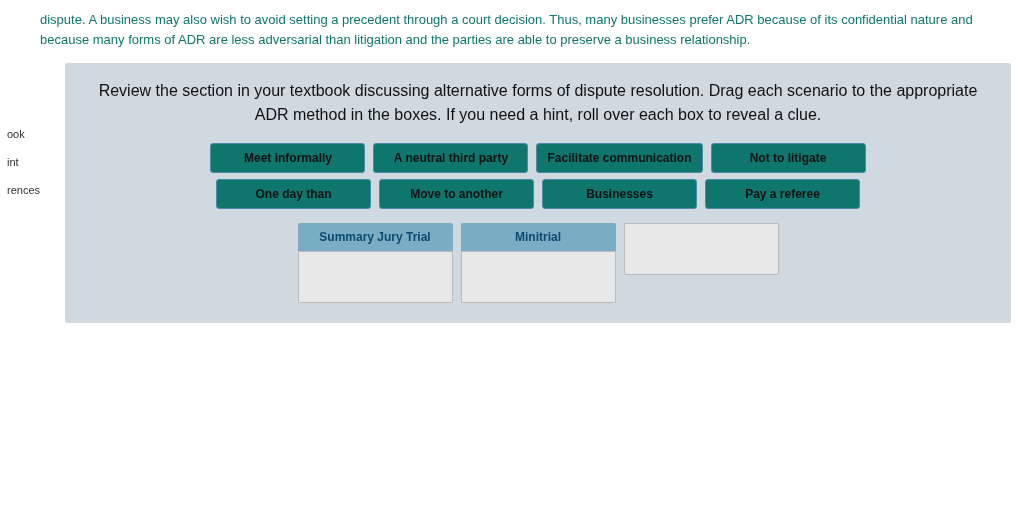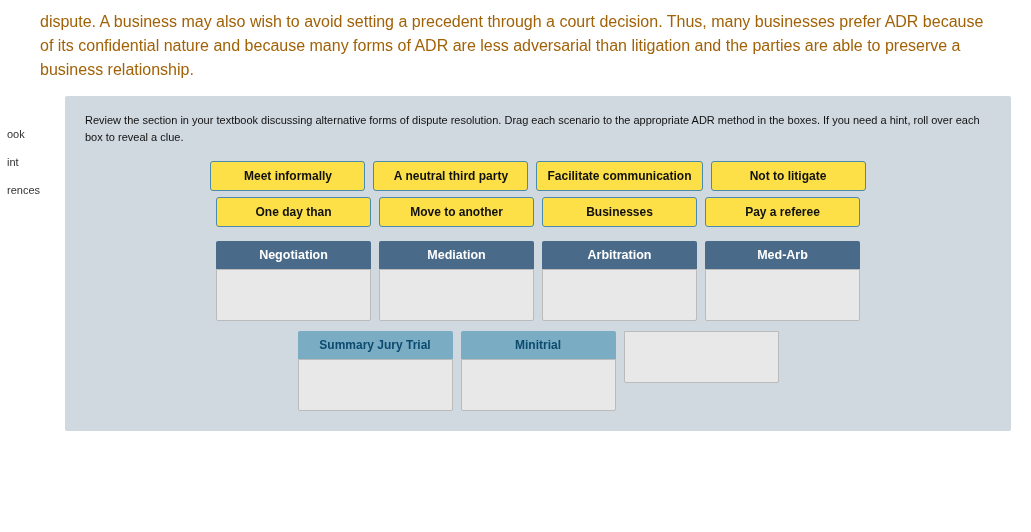--- a/index.html
+++ b/index.html
@@ -19,9 +19,9 @@
 
     .top-text {
       padding: 10px 40px 6px 40px;
-      font-size: 16px;
+      font-size: 13px;
       line-height: 1.5;
-      color: #a16207;
+      color: #0f766e;
     }
 
     .sidebar {

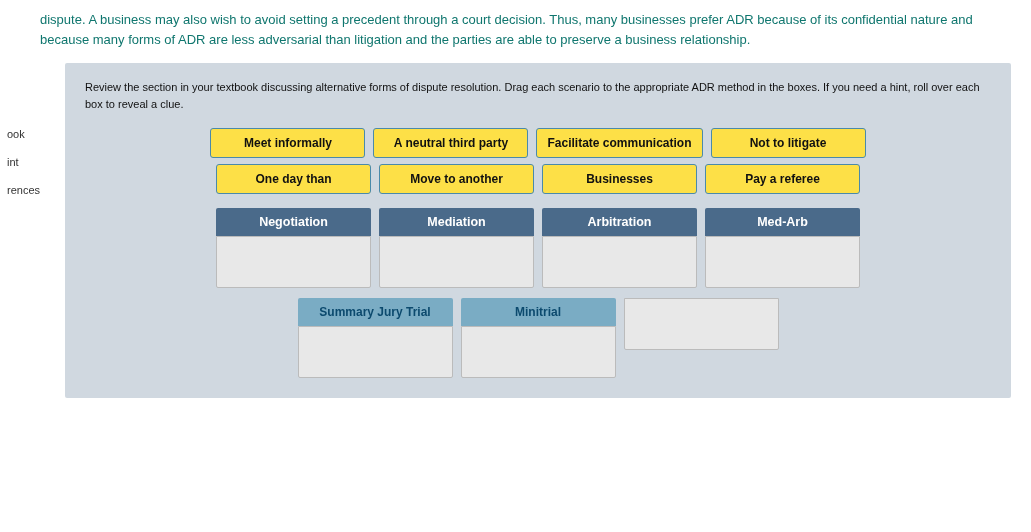--- a/index.html
+++ b/index.html
@@ -50,7 +50,8 @@
     }
 
     .instructions {
-      font-size: 11px;
+      text-align: center;
+      font-size: 16px;
       line-height: 1.5;
       color: #111;
       margin-bottom: 16px;

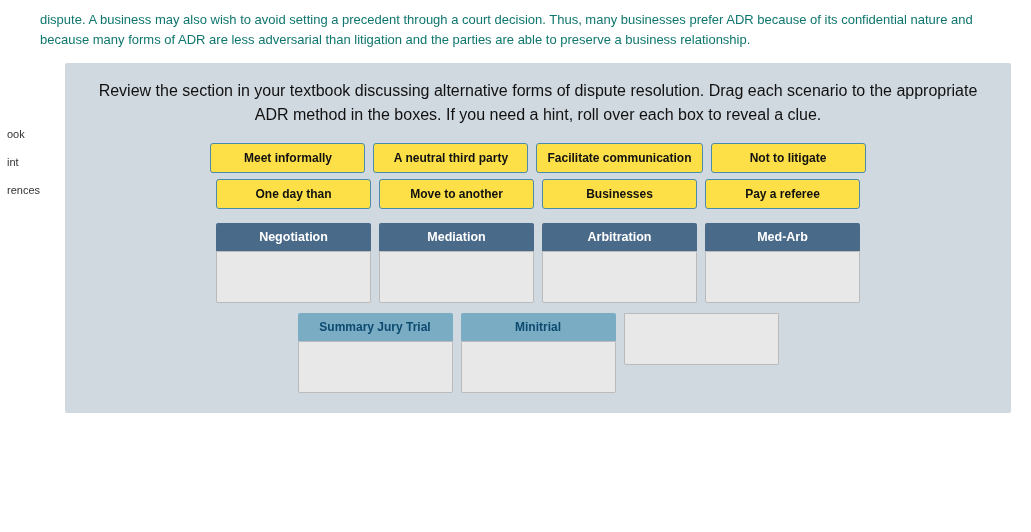--- a/index.html
+++ b/index.html
@@ -71,7 +71,7 @@
     }
 
     .drag-chip {
-      background: #fde047;
+      background: #0f766e;
       border: 1px solid #4a8aaa;
       border-radius: 3px;
       padding: 7px 10px;

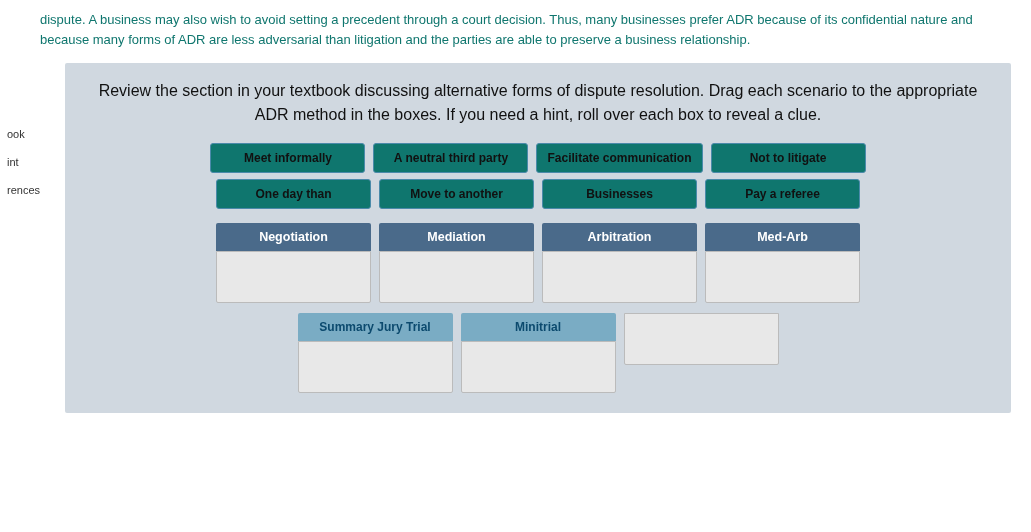--- a/index.html
+++ b/index.html
@@ -166,24 +166,6 @@
     </div>
 
     <div class="drop-sections">
-      <div class="drop-group">
-        <div class="drop-column">
-          <div class="drop-header">Negotiation</div>
-          <div class="drop-zone"></div>
-        </div>
-        <div class="drop-column">
-          <div class="drop-header">Mediation</div>
-          <div class="drop-zone"></div>
-        </div>
-        <div class="drop-column">
-          <div class="drop-header">Arbitration</div>
-          <div class="drop-zone"></div>
-        </div>
-        <div class="drop-column">
-          <div class="drop-header">Med-Arb</div>
-          <div class="drop-zone"></div>
-        </div>
-      </div>
 
       <div class="drop-group">
         <div class="drop-column">

